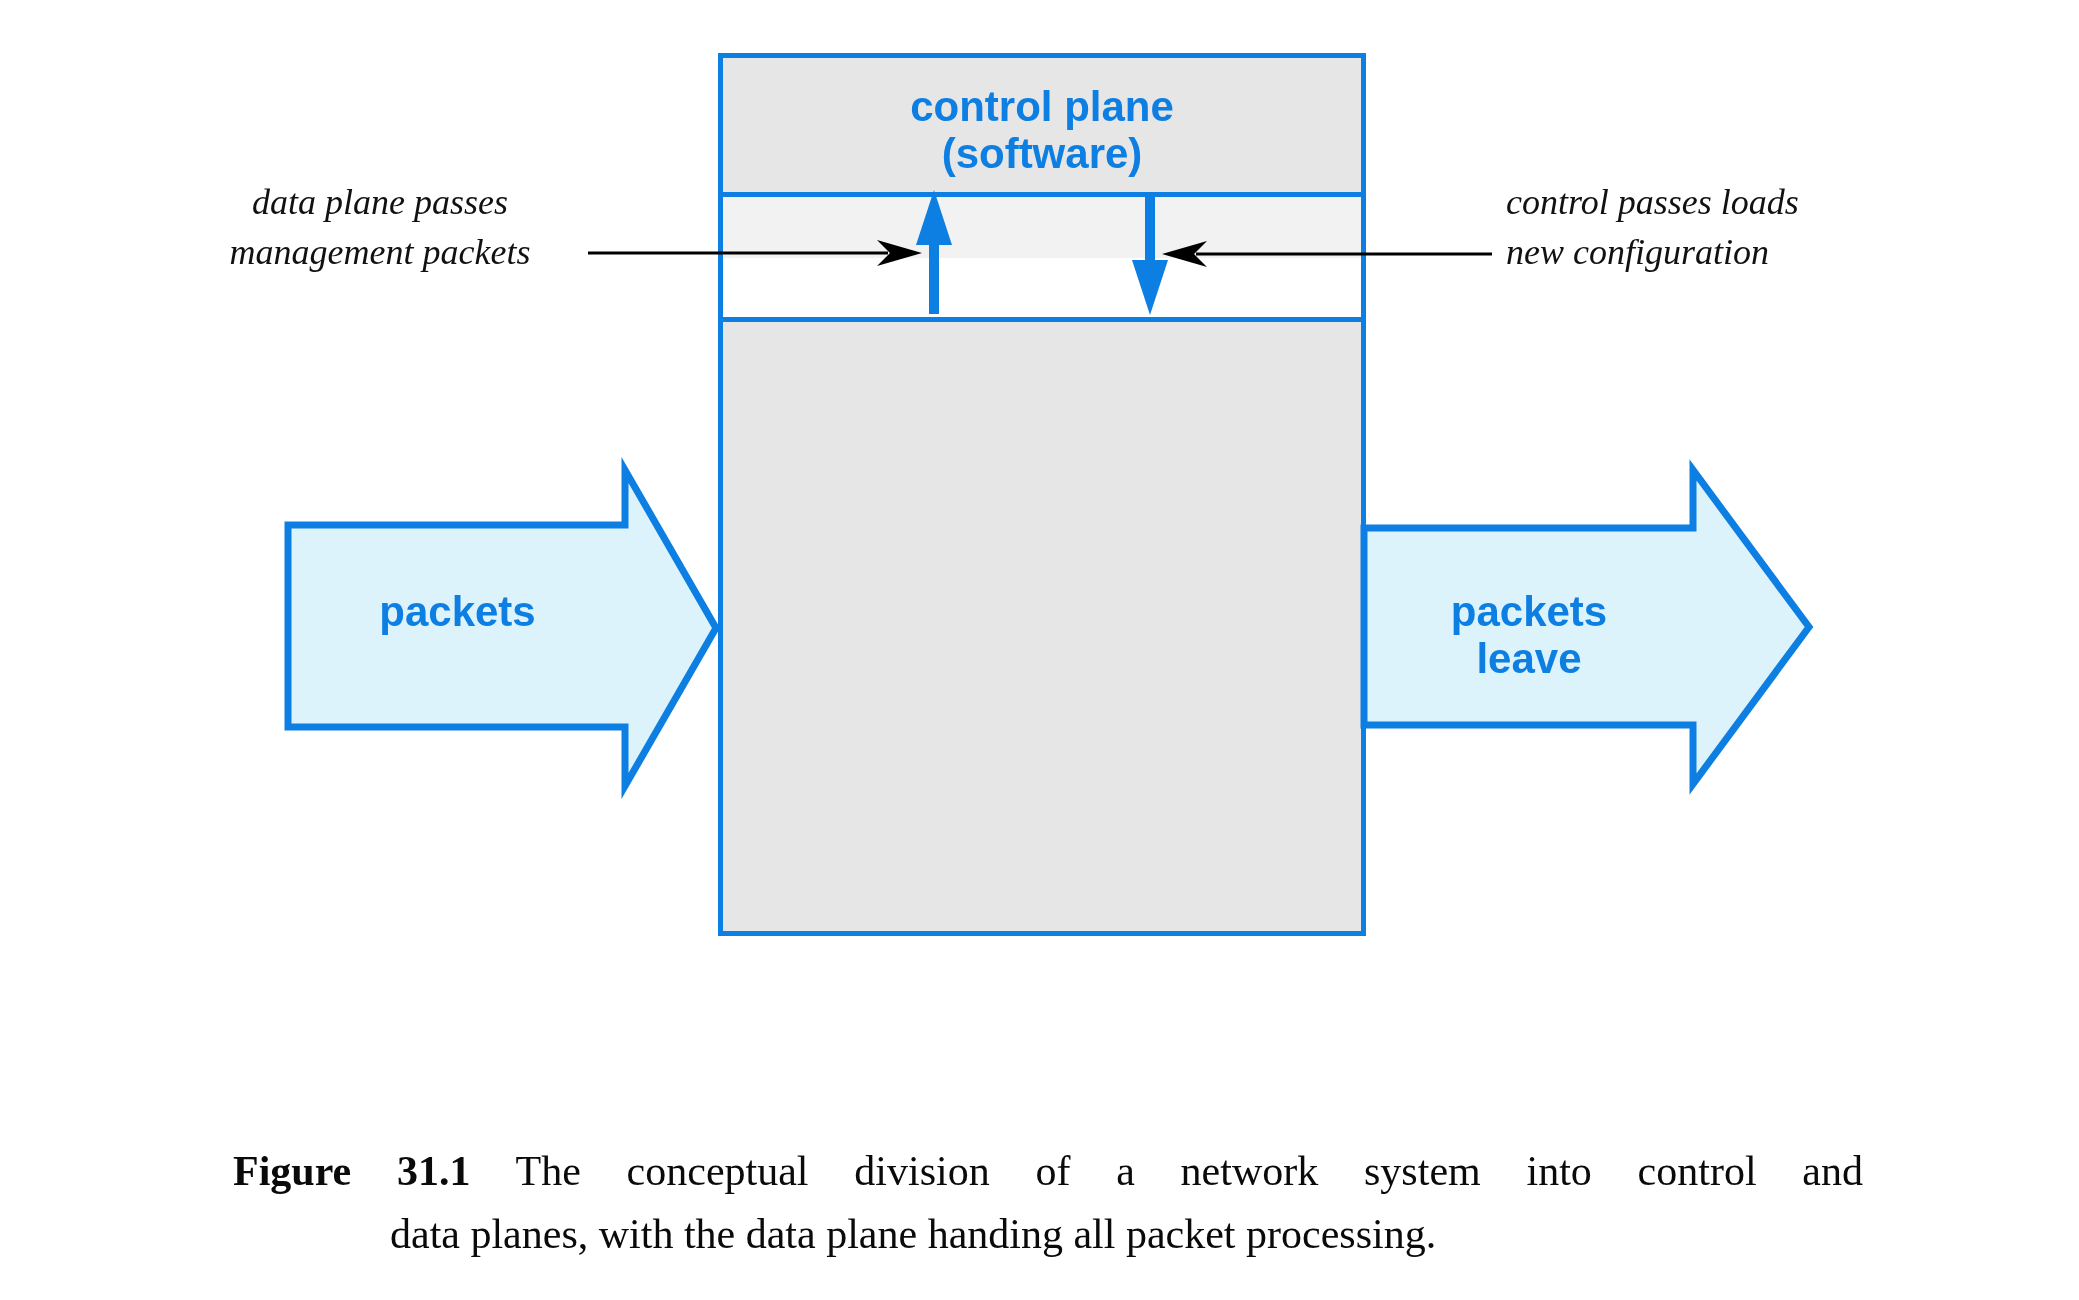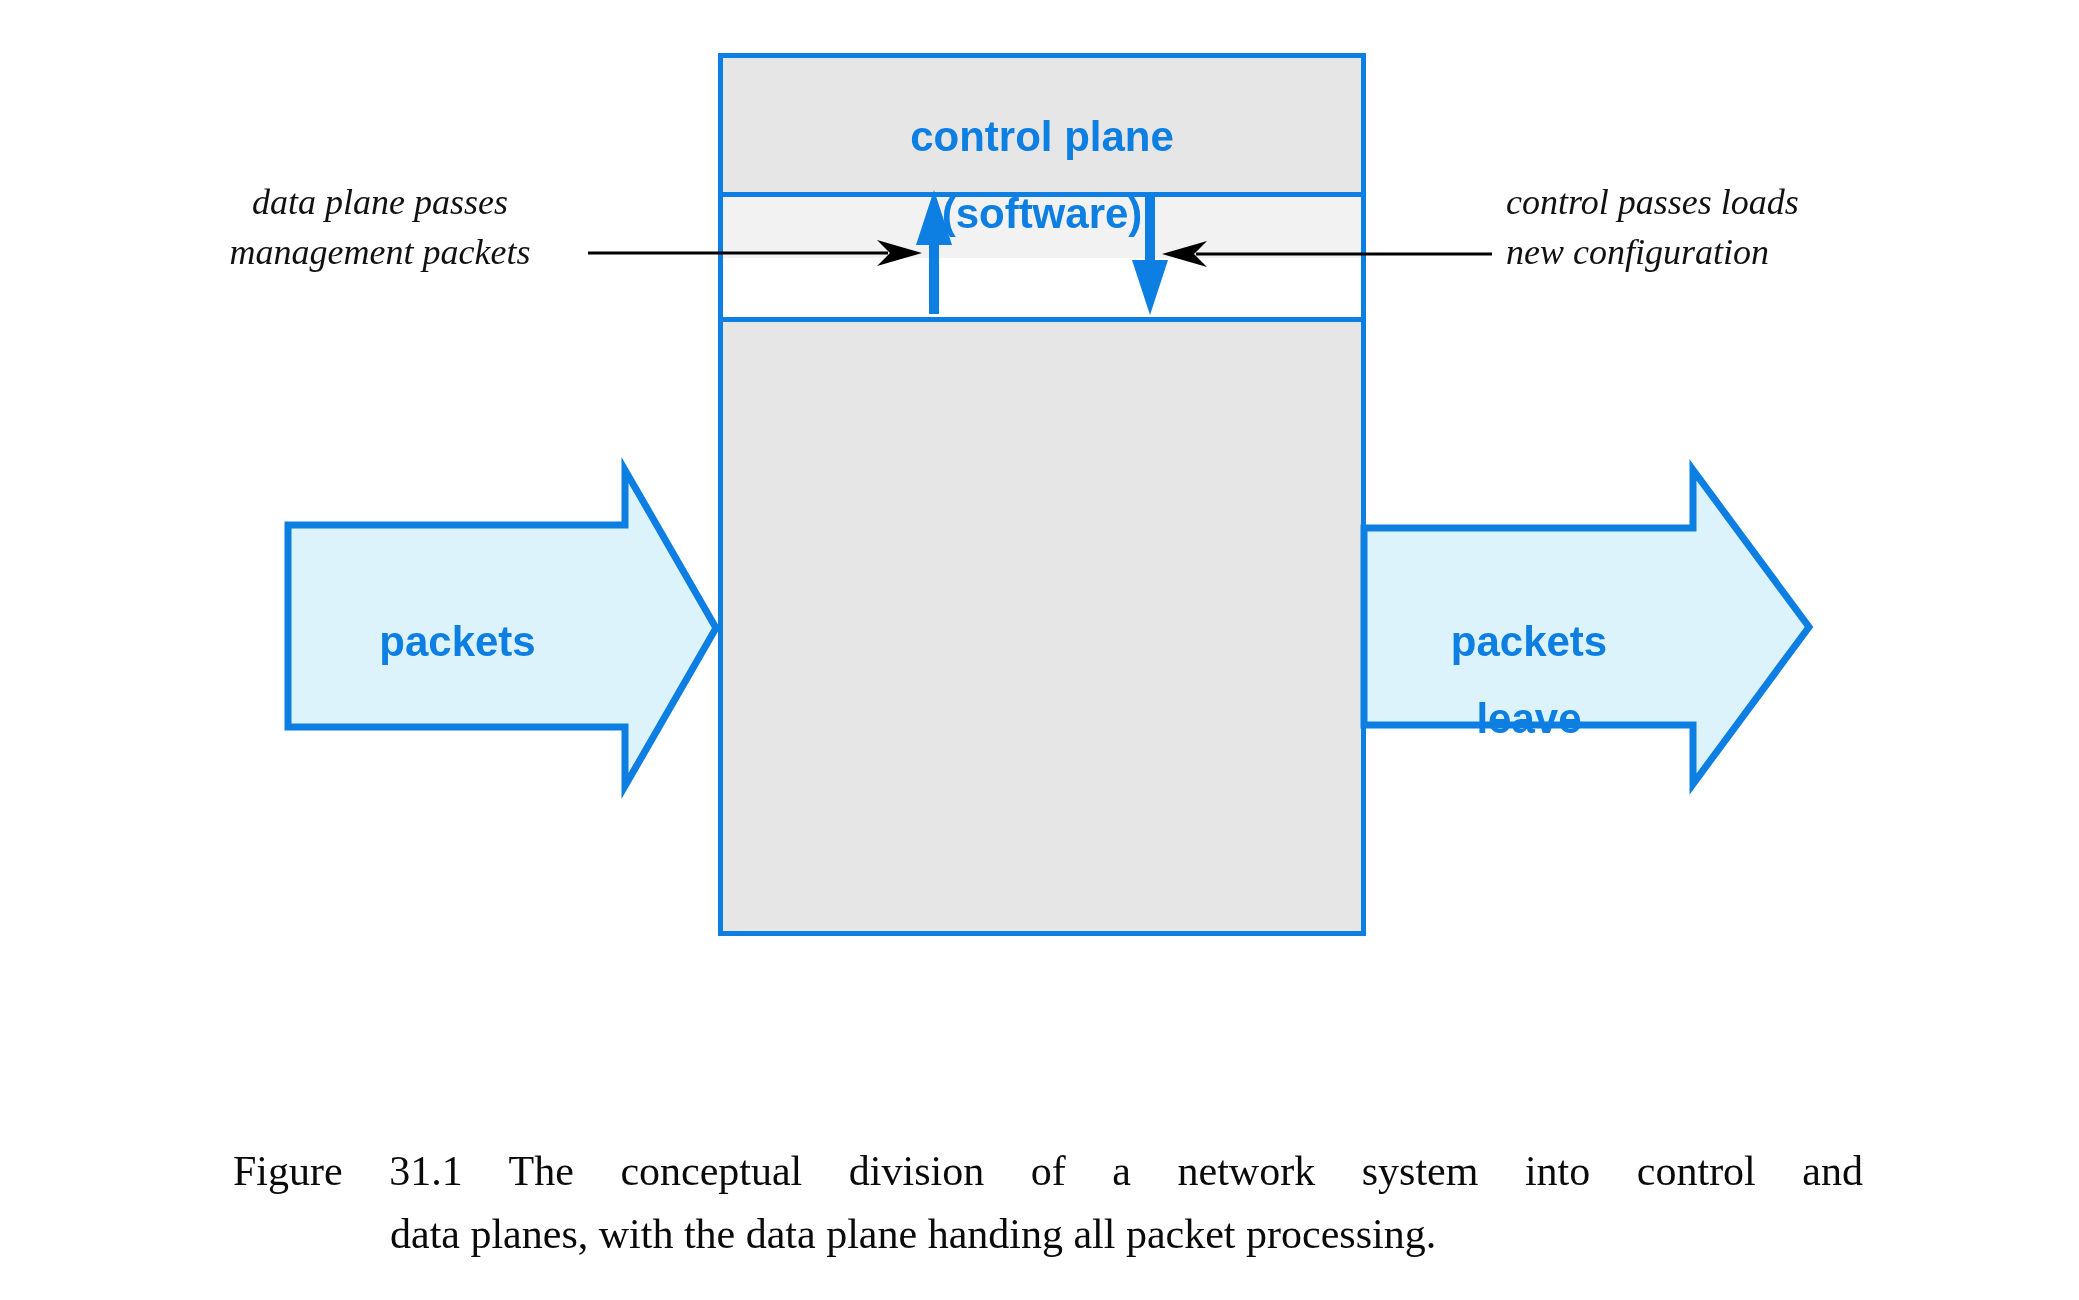--- a/index.html
+++ b/index.html
@@ -44,7 +44,7 @@
     letter-spacing:0px;
     z-index:6;
   }
-  .blue-label span{display:block;margin-top:30px;}
+  .blue-label span{display:block;}
   
   .annotation{
     position:absolute;

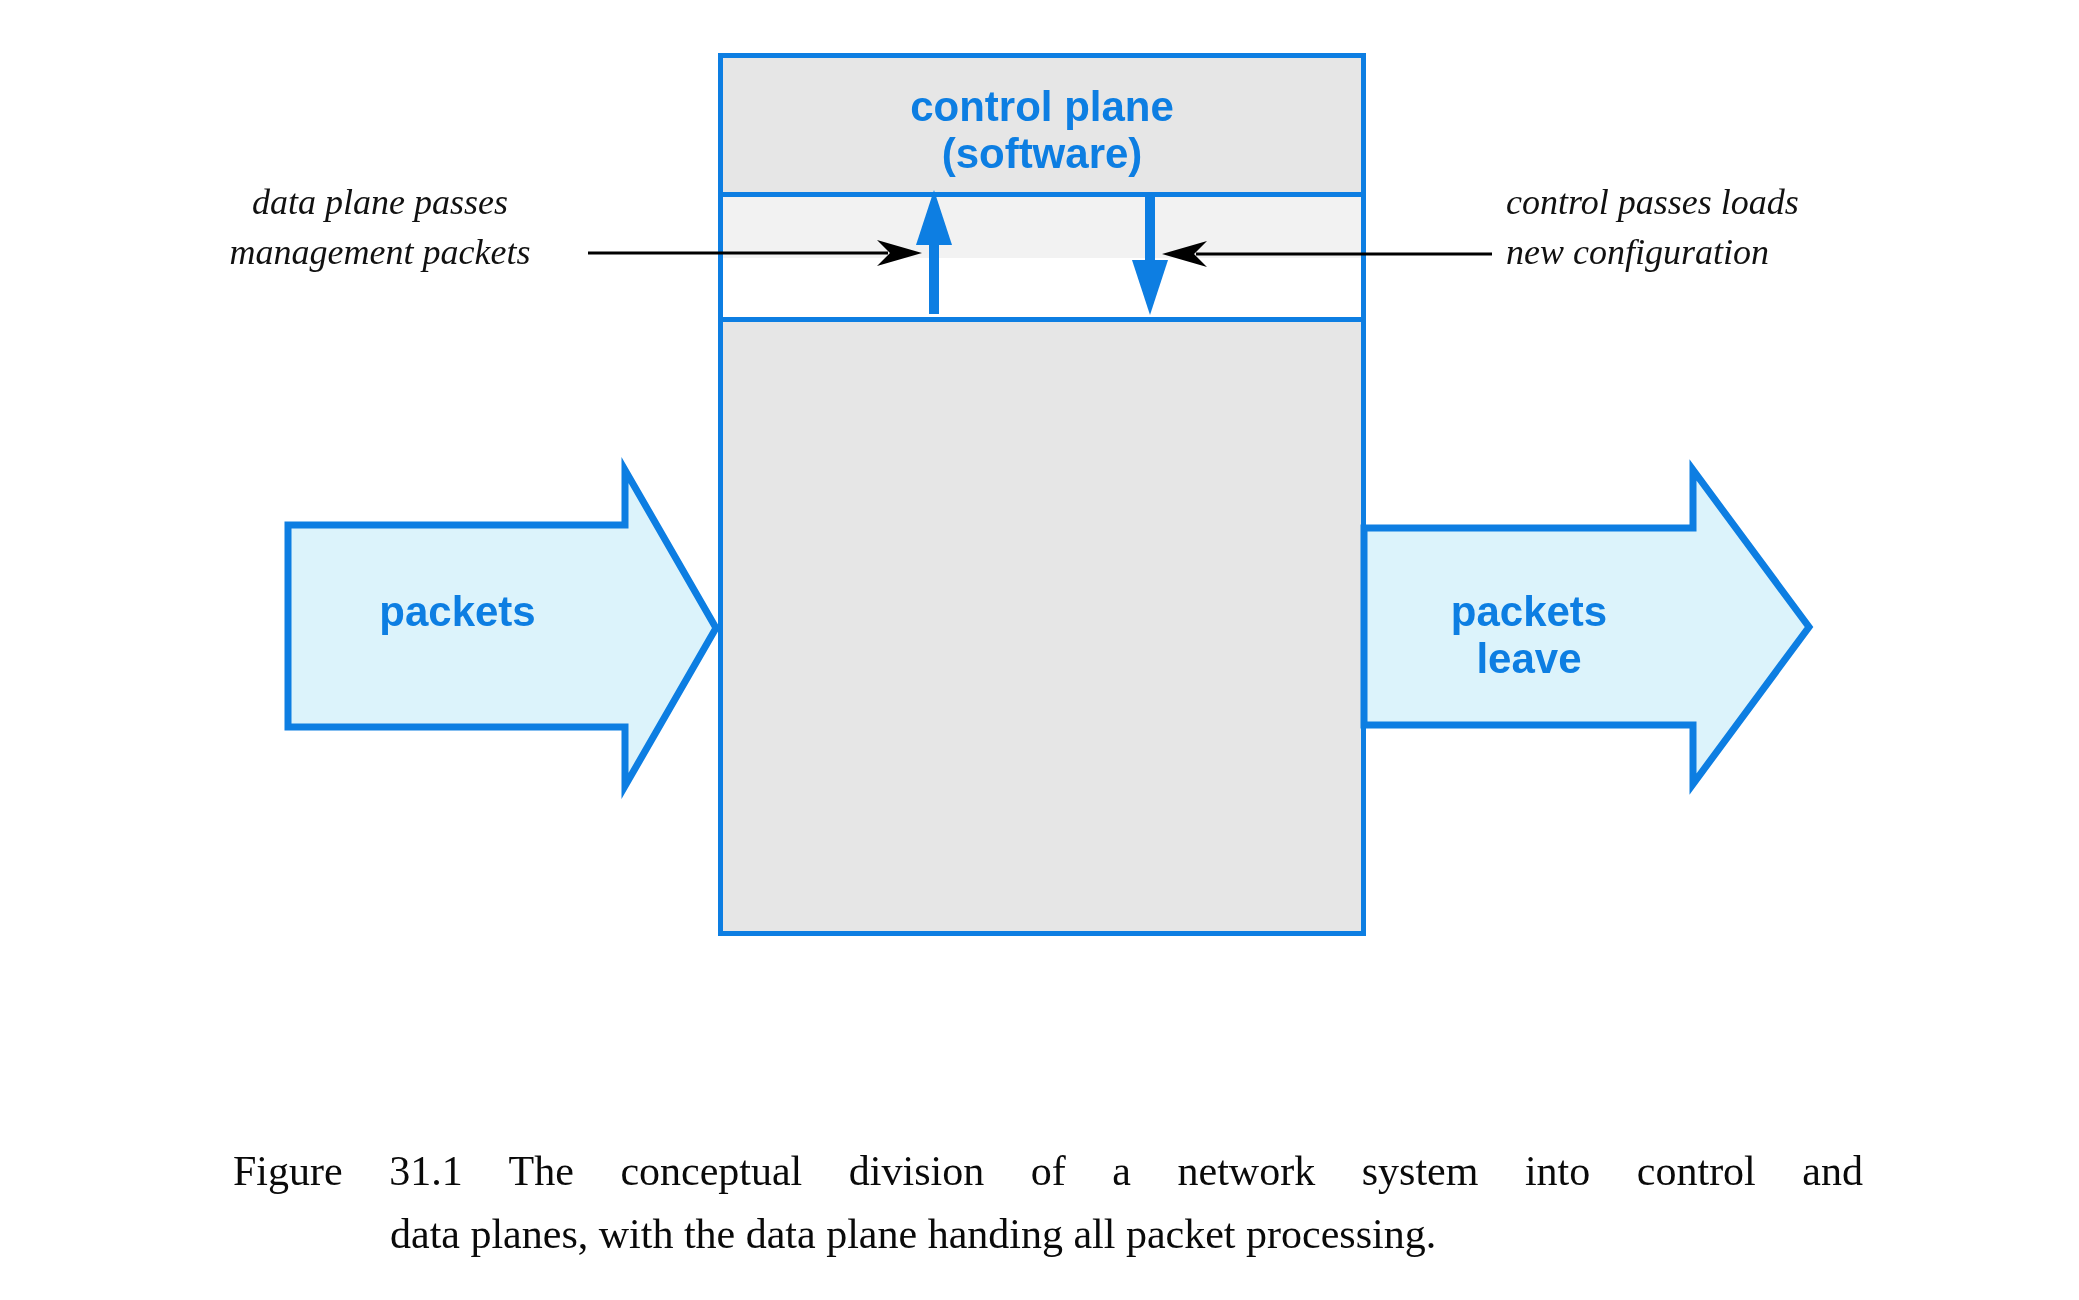--- a/index.html
+++ b/index.html
@@ -77,7 +77,7 @@
     text-align-last:justify;
     white-space:normal;
   }
-  .caption-line1 .fig-label{font-weight:normal;margin-top:24px;}
+  .caption-line1 .fig-label{font-weight:bold;margin-top:24px;}
   .caption-line2{
     left:390px;top:1210px;width:1520px;
   }

